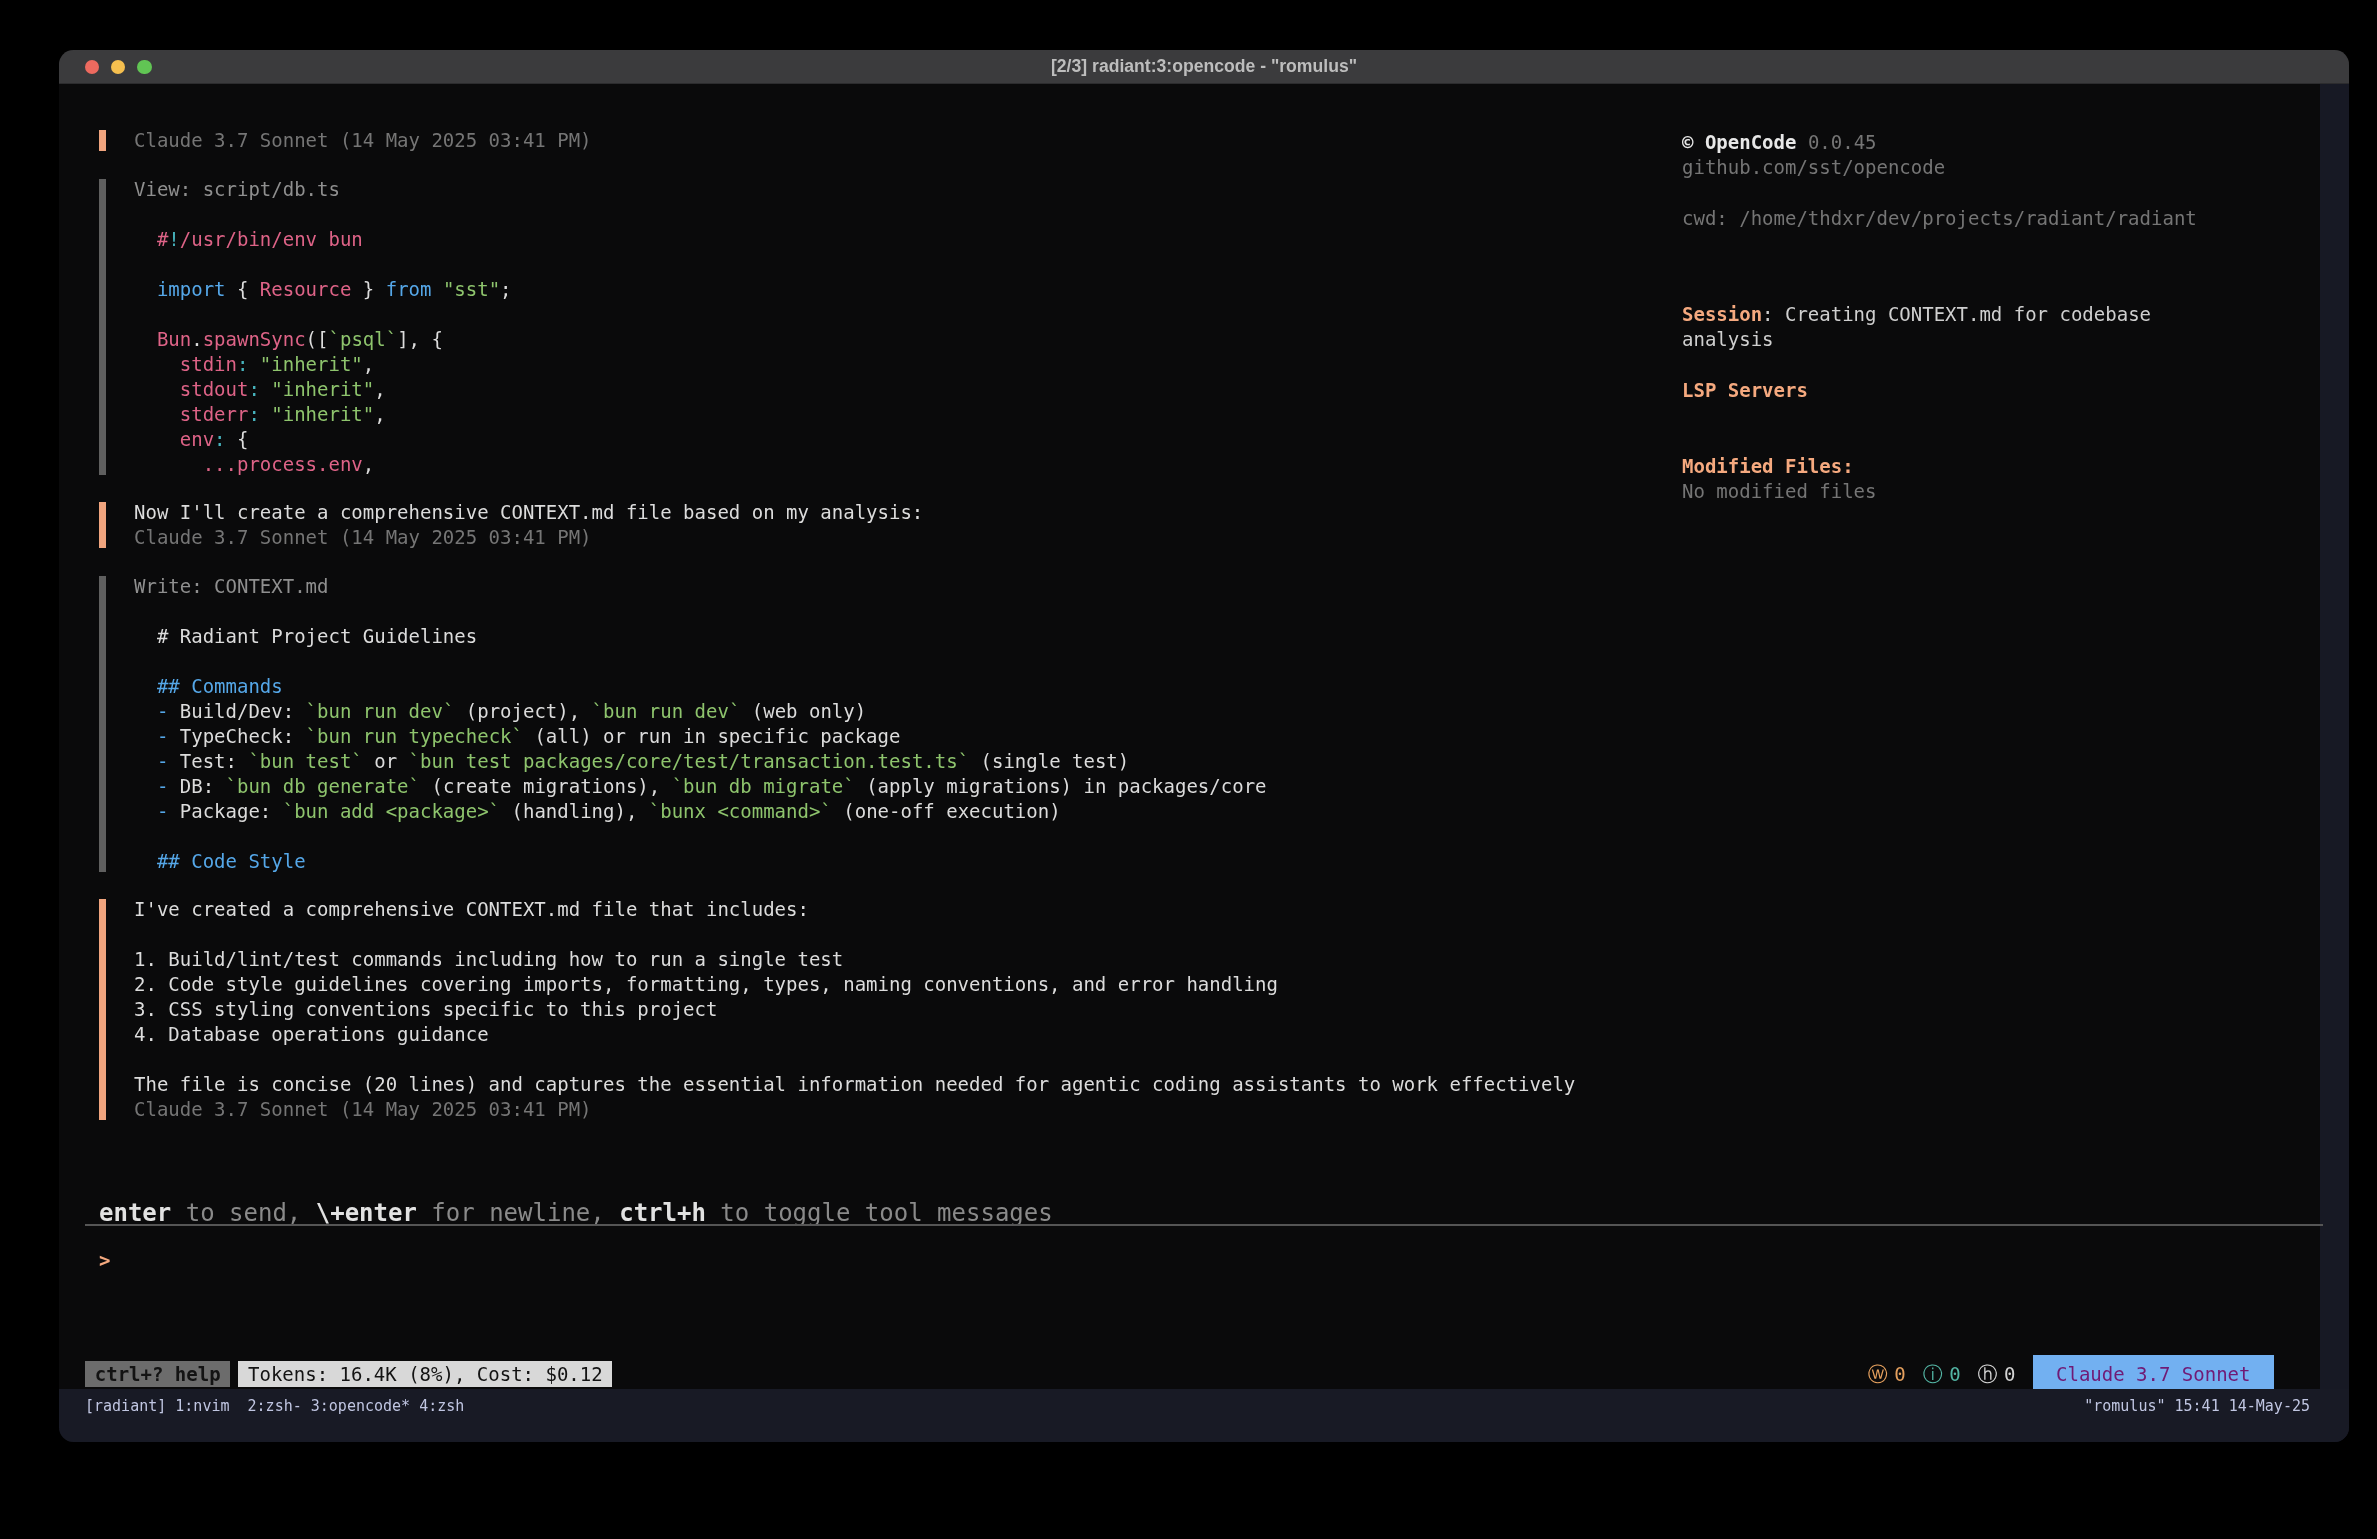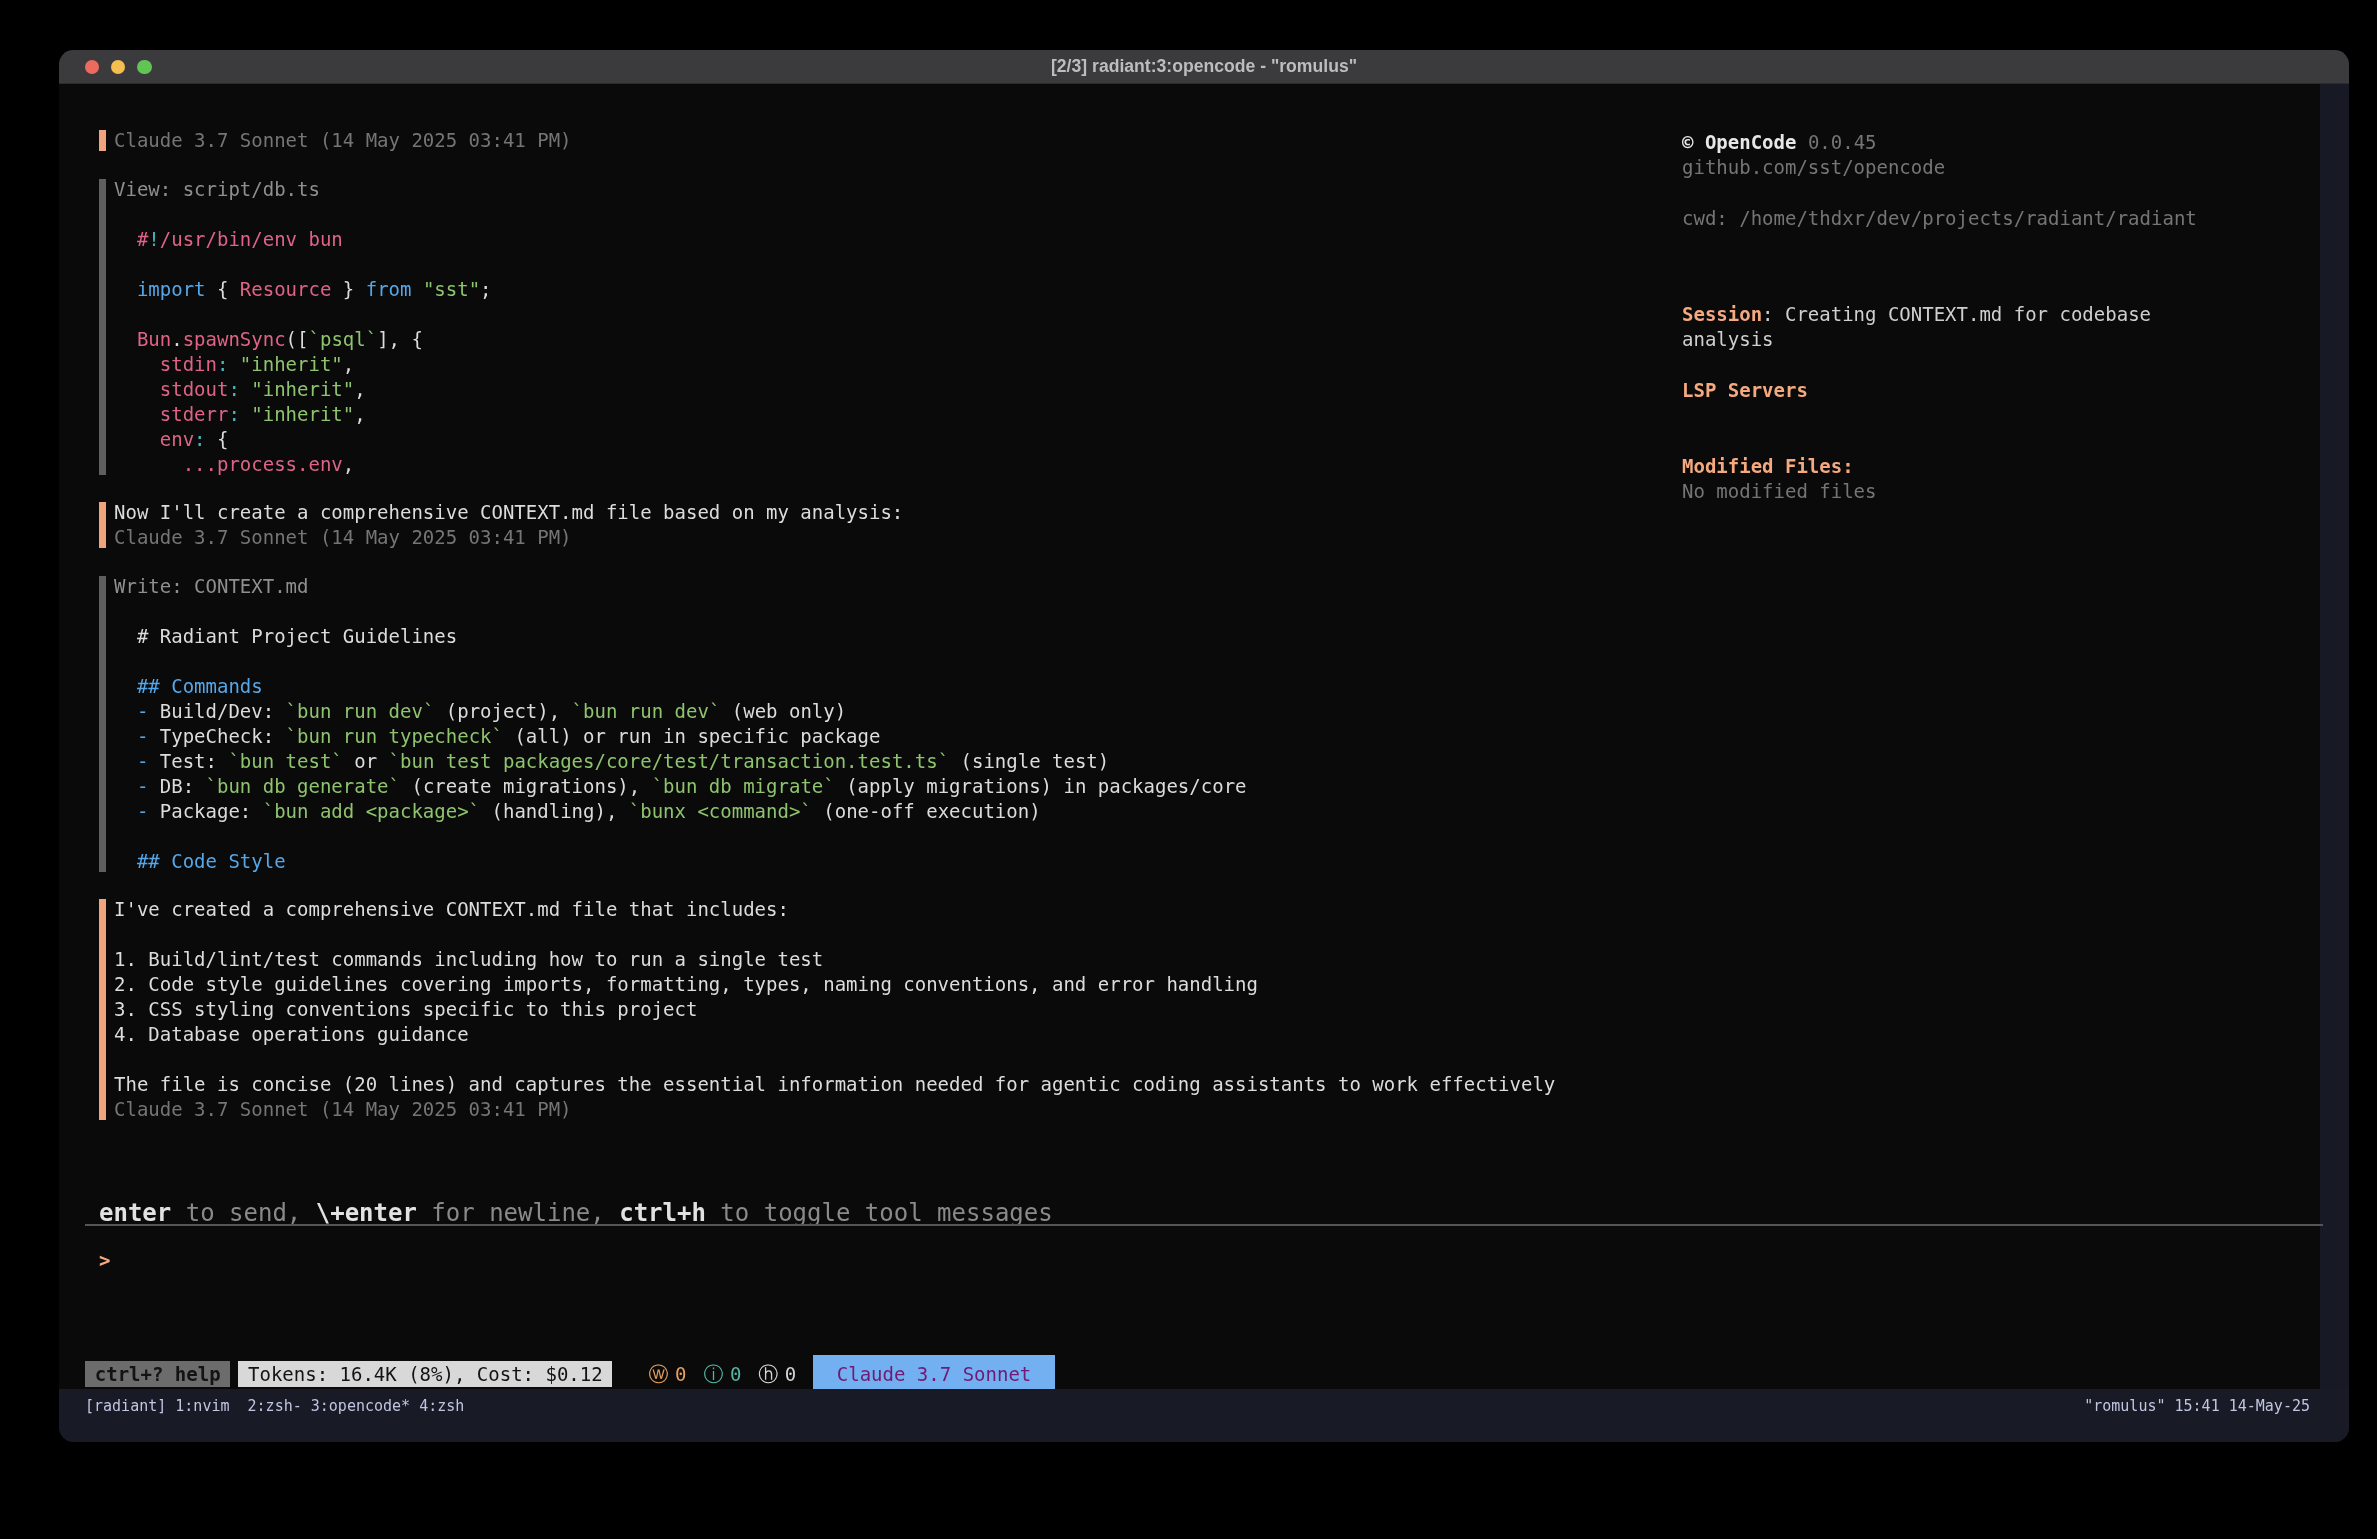--- a/index.html
+++ b/index.html
@@ -19,7 +19,7 @@
   .right-strip { position:absolute; right:0; top:34px; bottom:0; width:29px; background:#171924; }
   
   .transcript { position:absolute; left:40px; top:78px; width:1566px; }
-  .block { position:relative; padding-left:15px; margin-bottom:23.5px; }
+  .block { position:relative; padding-left:35px; margin-bottom:23.5px; }
   .block .bar { position:absolute; left:0; top:2px; bottom:2px; width:6.5px; }
   .bar-orange > .bar { background:#f0a47e; }
   .bar-gray   > .bar { background:#5f5f5f; }

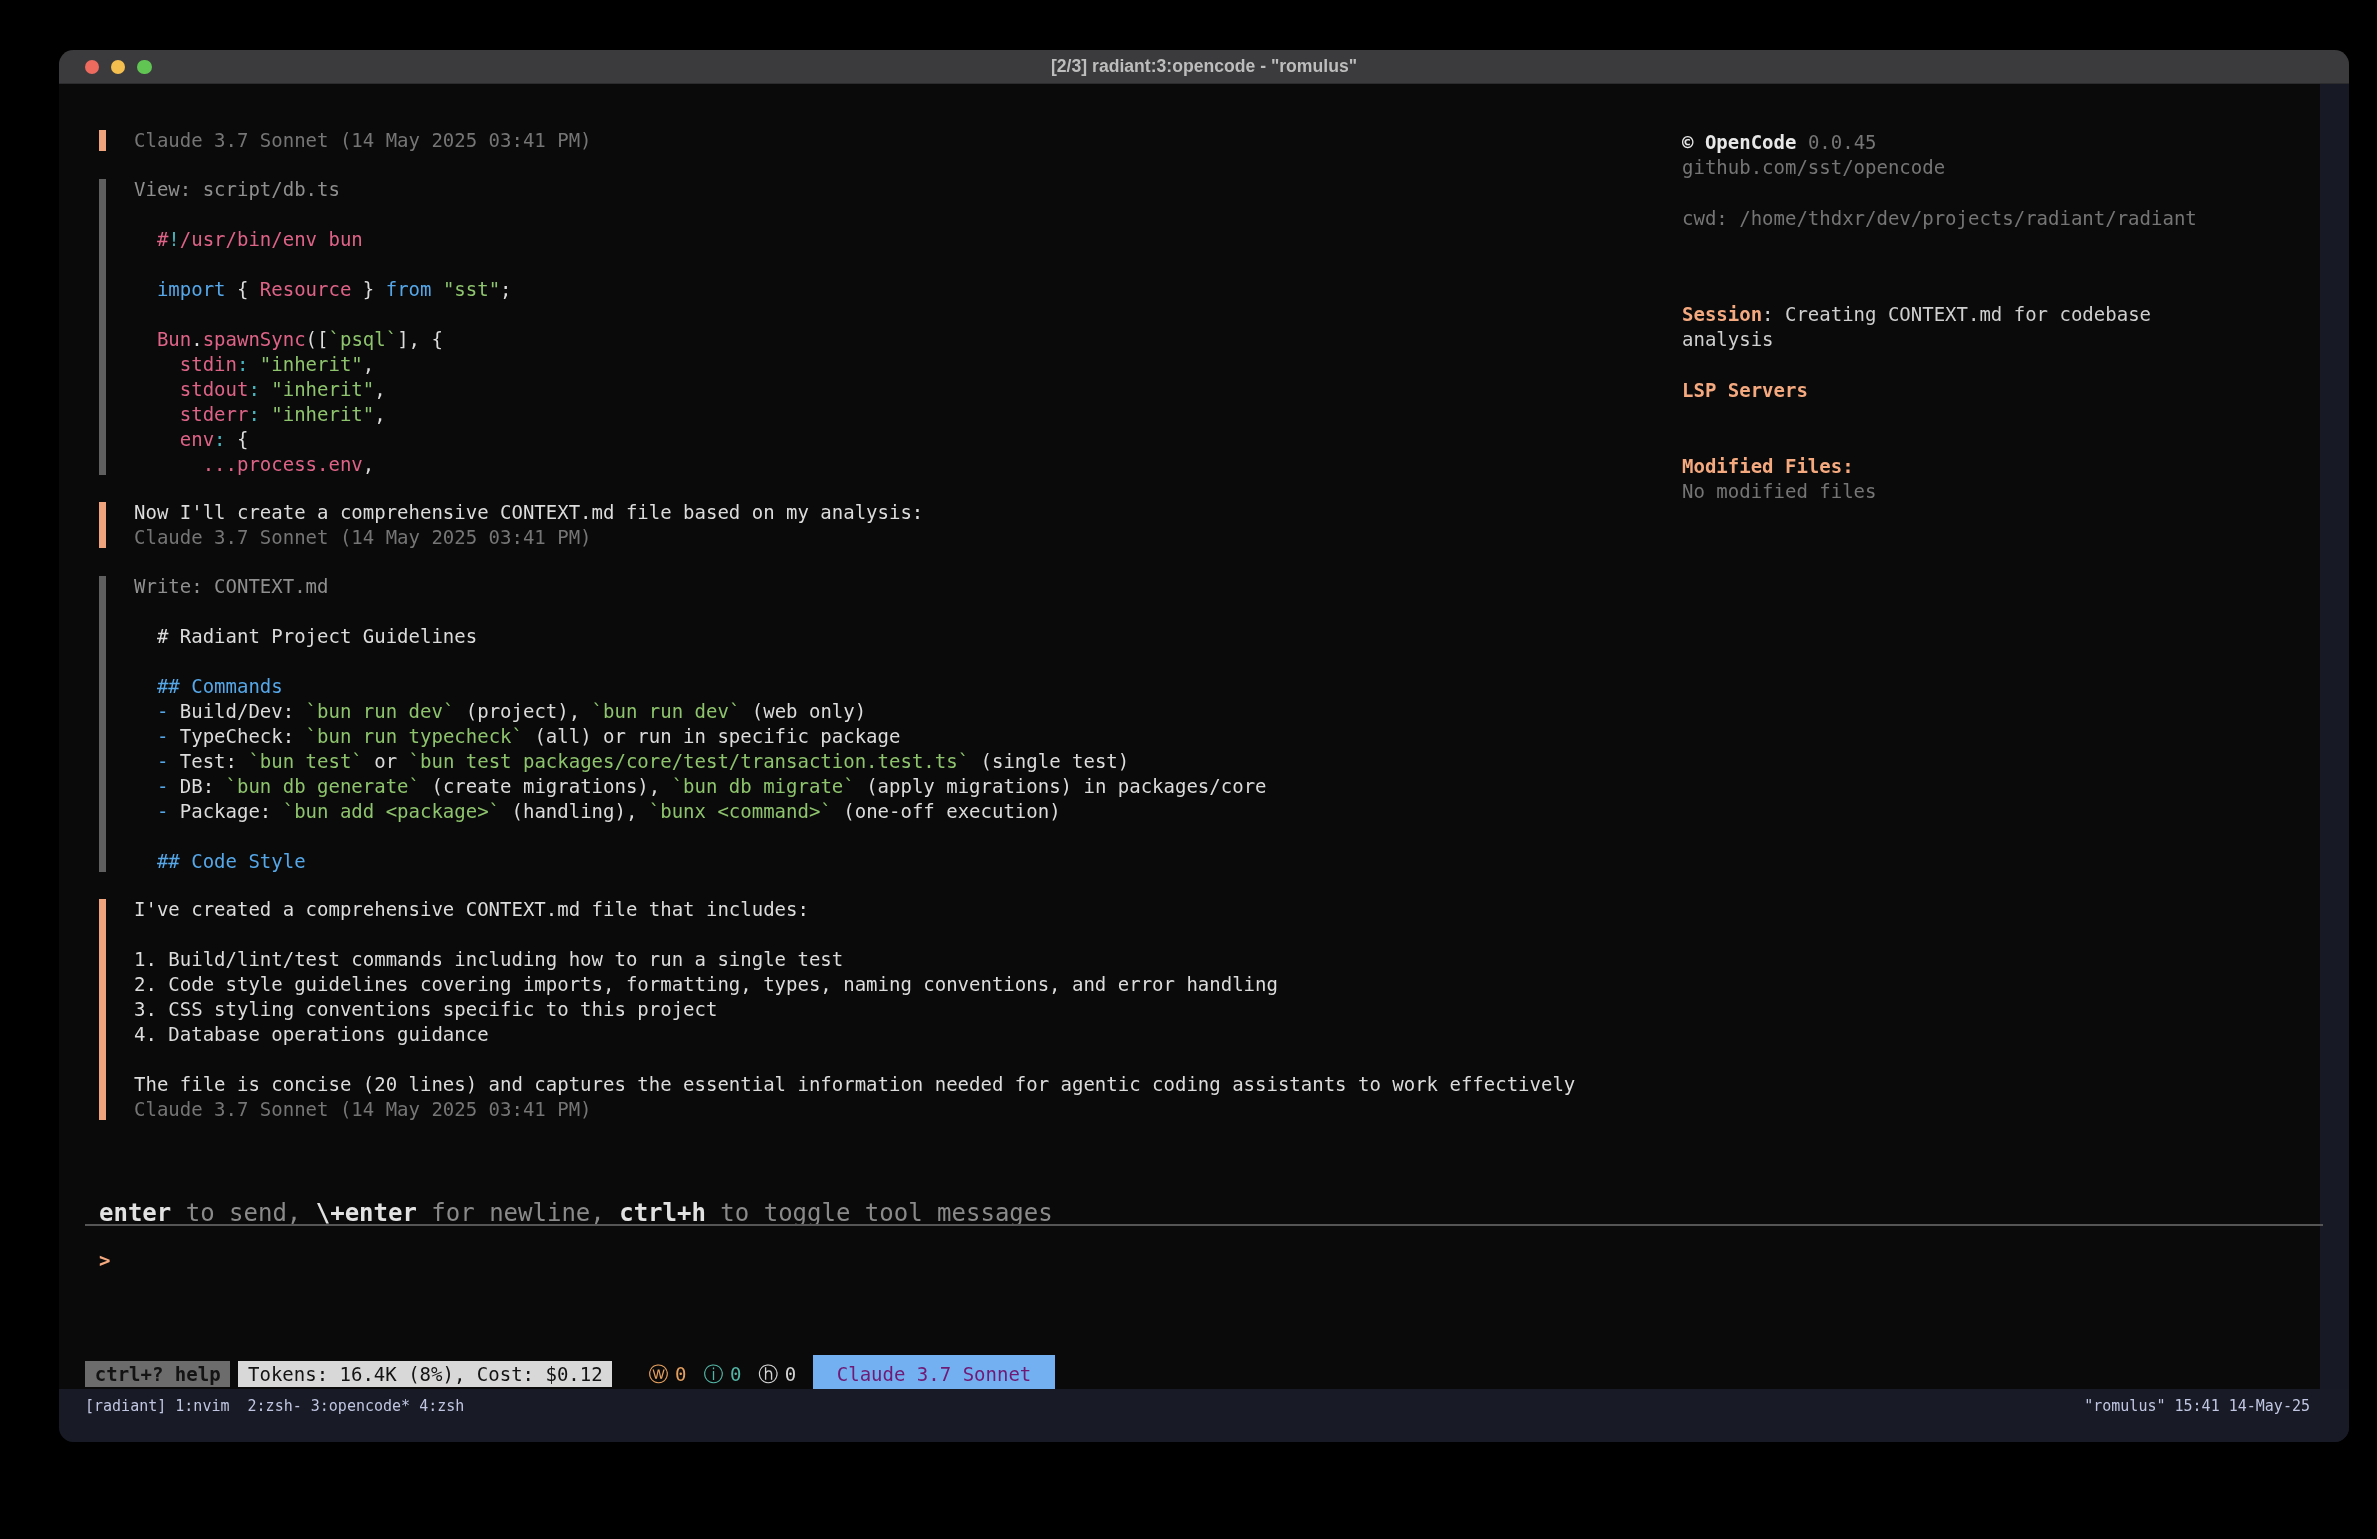--- a/index.html
+++ b/index.html
@@ -48,7 +48,7 @@
   .prompt-symbol { font-size:19px; line-height:25.4px; font-weight:bold; color:#f5a97f; white-space:pre; }
   
   .statusbar { position:absolute; left:26px; right:75px; top:1311px; height:26px;
-               display:flex; justify-content:flex-start; align-items:center; font-size:19px;gap:36px; }
+               display:flex; justify-content:space-between; align-items:center; font-size:19px;gap:36px; }
   .sb-left { display:flex; align-items:center; gap:7.8px; height:26px; }
   .badge { display:flex; align-items:center; height:26px; padding:0 9.8px; white-space:pre; }
   .badge-help   { background:#6c6c6c; color:#131313; font-weight:bold; }

